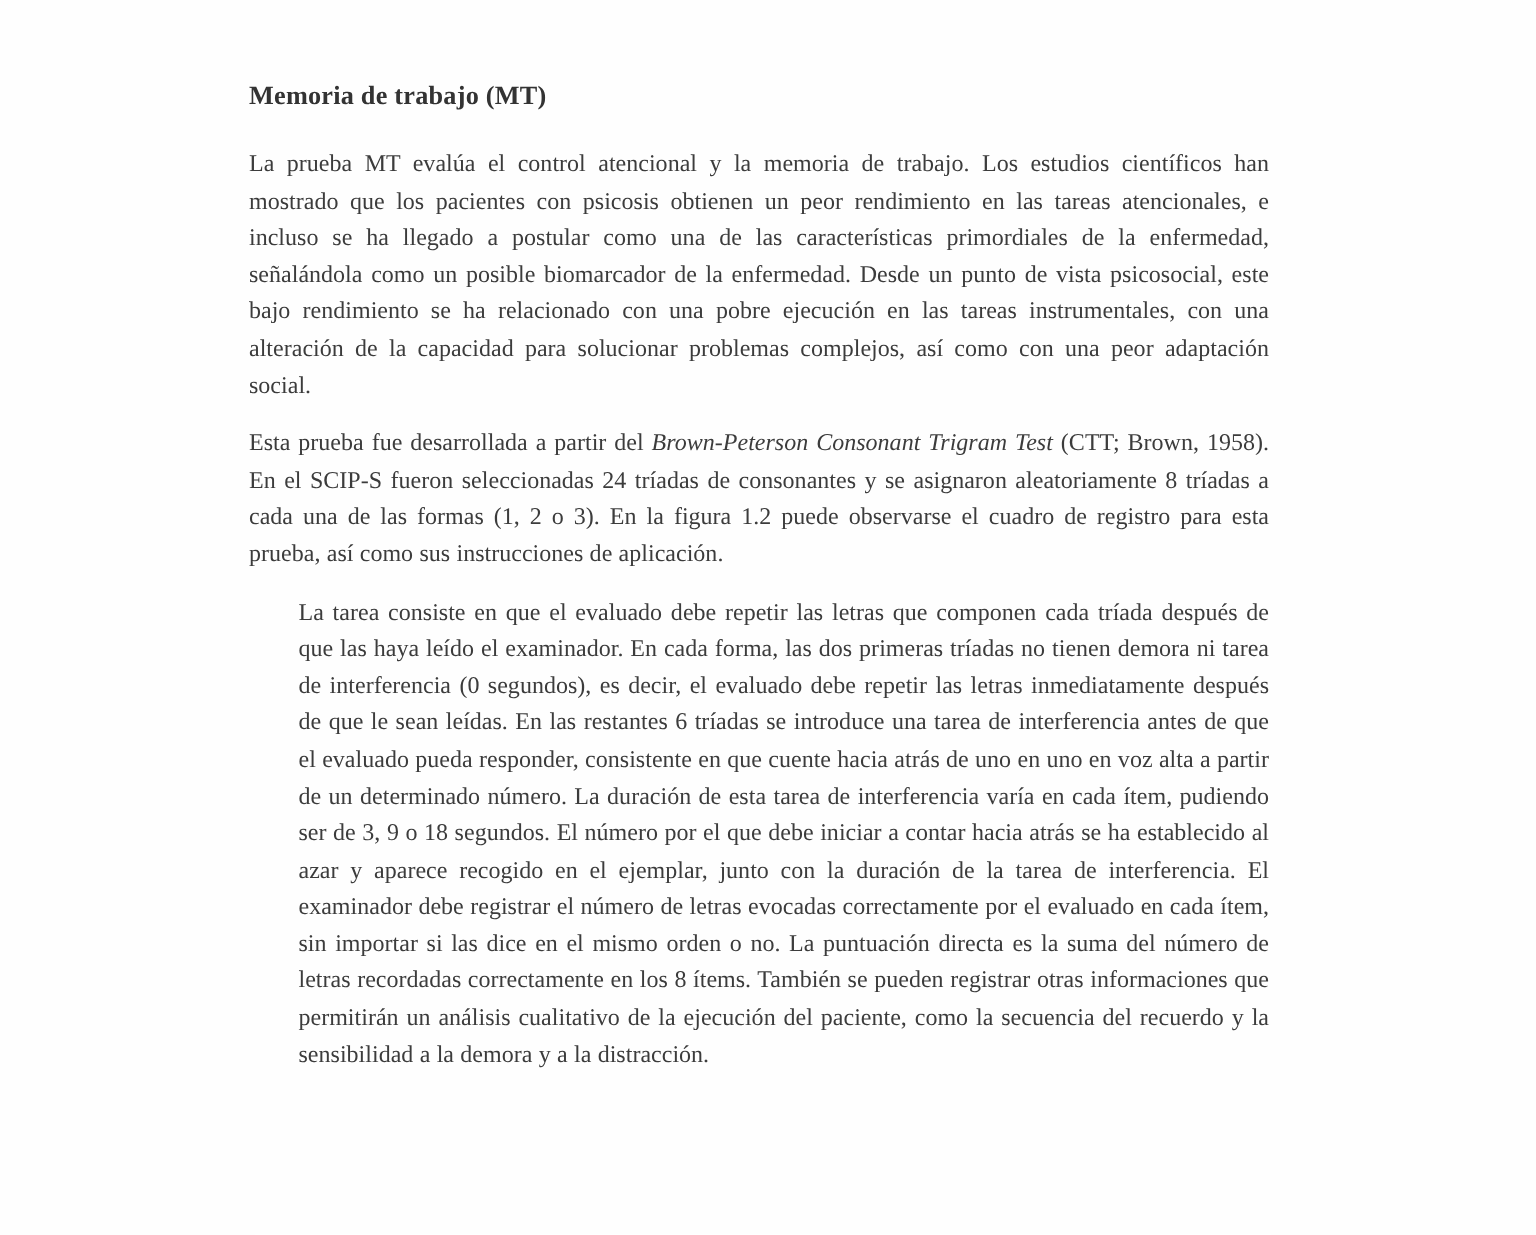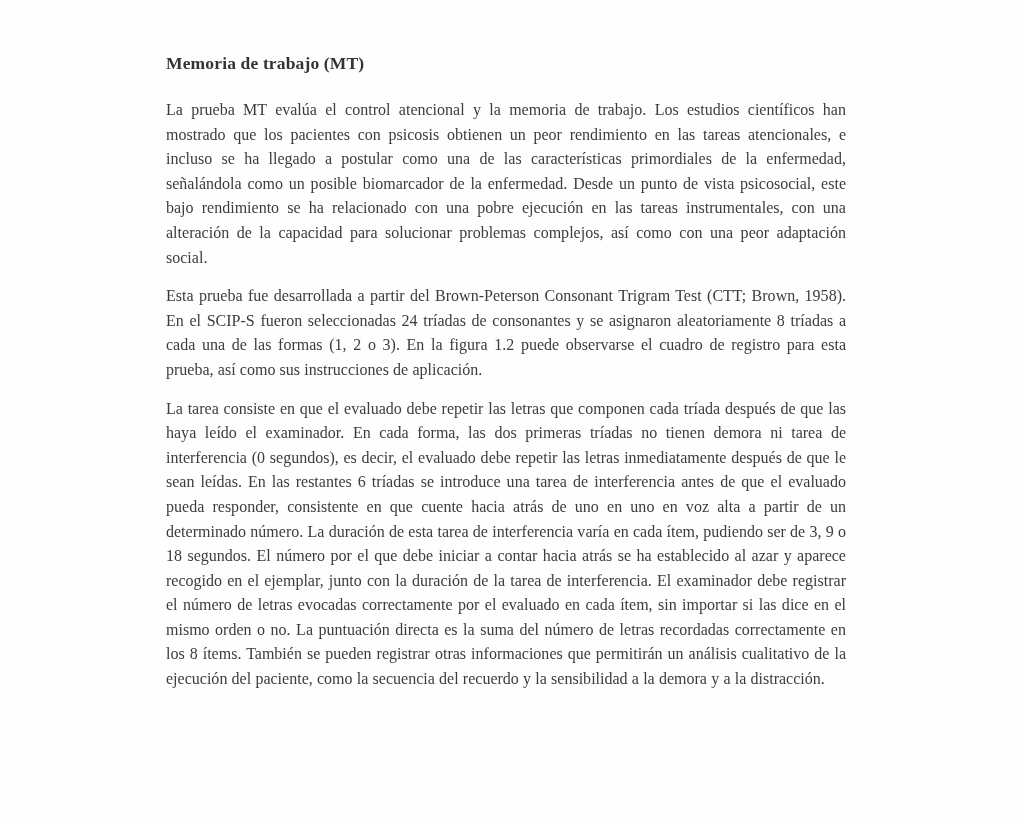--- a/index.html
+++ b/index.html
@@ -55,6 +55,7 @@
     margin-bottom: 0;
   }
   .italic-title {
+    font-style: italic;
   }
 </style>
 </head>

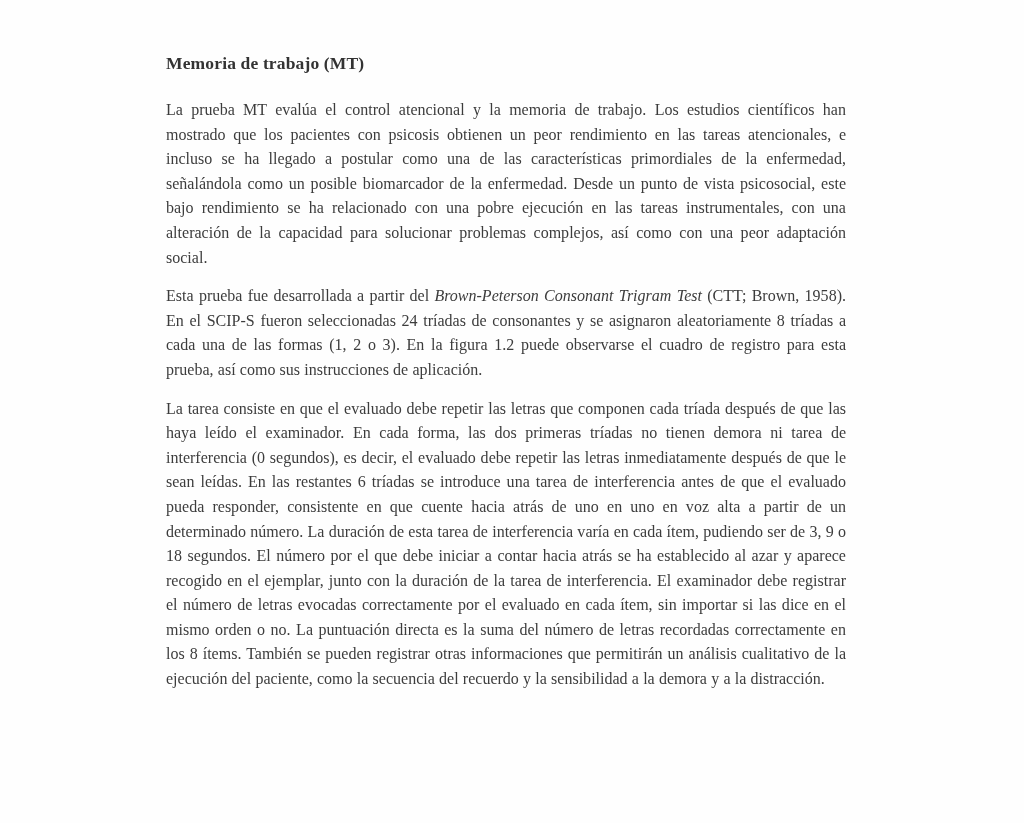--- a/index.html
+++ b/index.html
@@ -53,6 +53,7 @@
   }
   .body-par:last-child {
     margin-bottom: 0;
+    margin-left: 33px;
   }
   .italic-title {
     font-style: italic;

